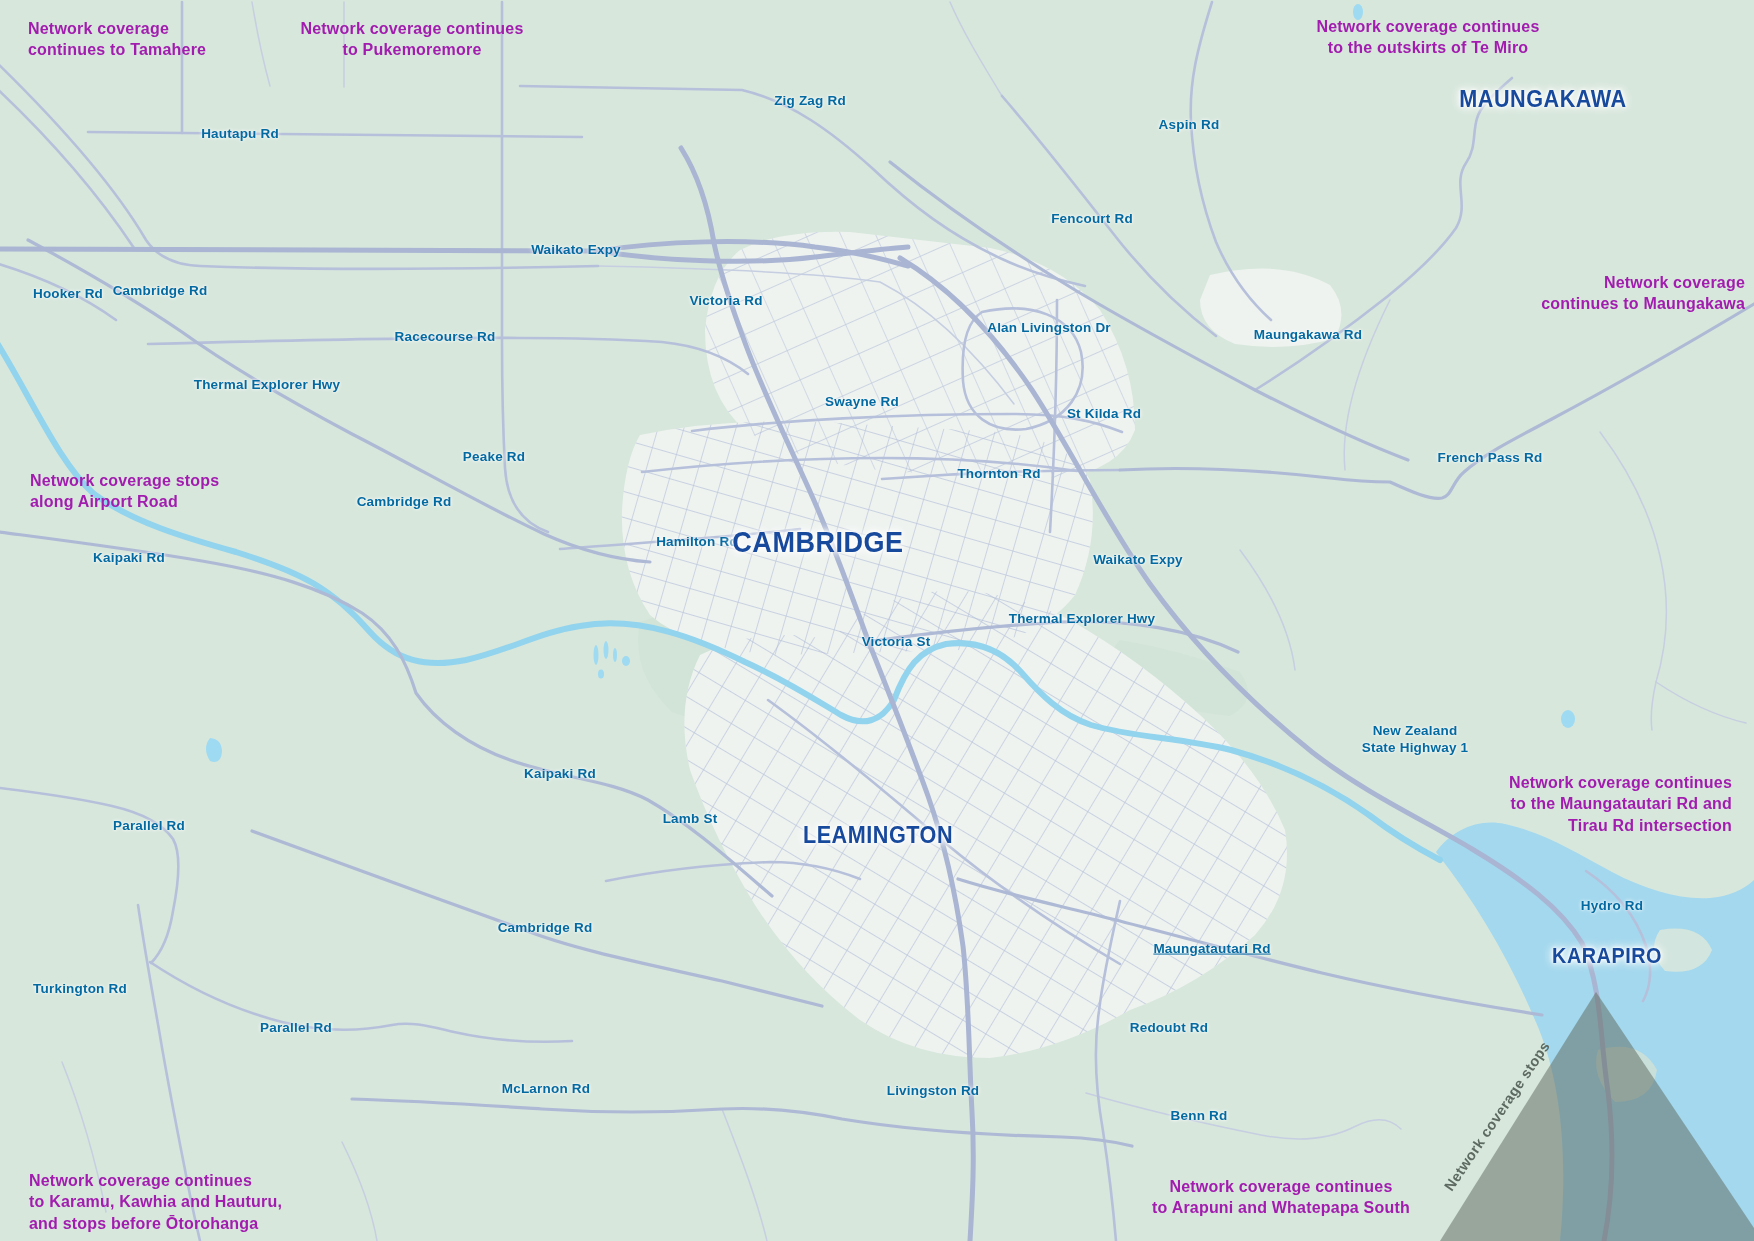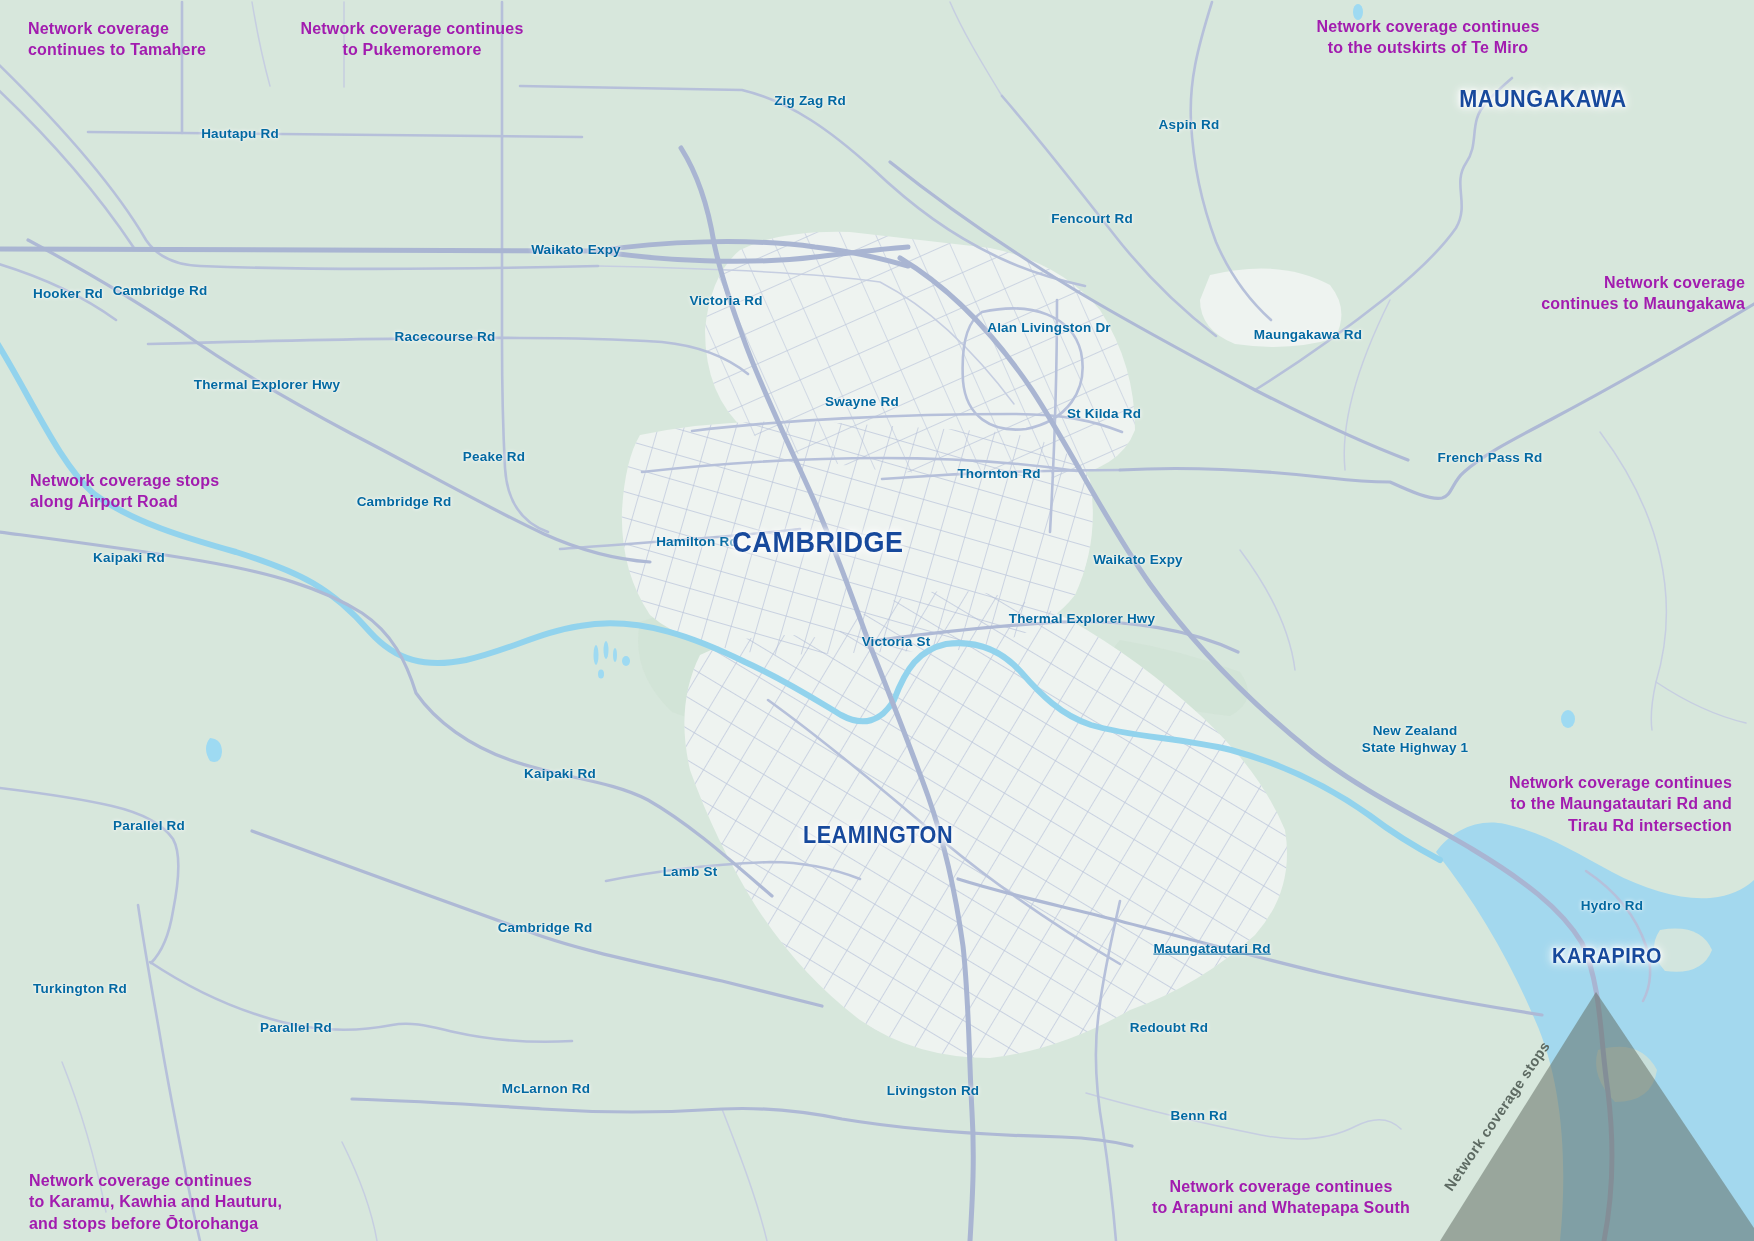--- a/index.html
+++ b/index.html
@@ -192,7 +192,7 @@
 State Highway 1</div>
       <div class="lbl" style="top: 774px; left: 560px;">Kaipaki Rd</div>
       <div class="lbl" style="top: 826px; left: 149px;">Parallel Rd</div>
-      <div class="lbl" style="top: 872px; left: 690px;">Lamb St</div>
+      <div class="lbl" style="top: 819px; left: 690px;">Lamb St</div>
       <div class="lbl" style="top: 928px; left: 545px;">Cambridge Rd</div>
       <div class="lbl" style="top: 906px; left: 1612px;">Hydro Rd</div>
       <div class="lbl" style="top: 949px; left: 1212px; text-decoration: underline;">Maungatautari Rd</div>

